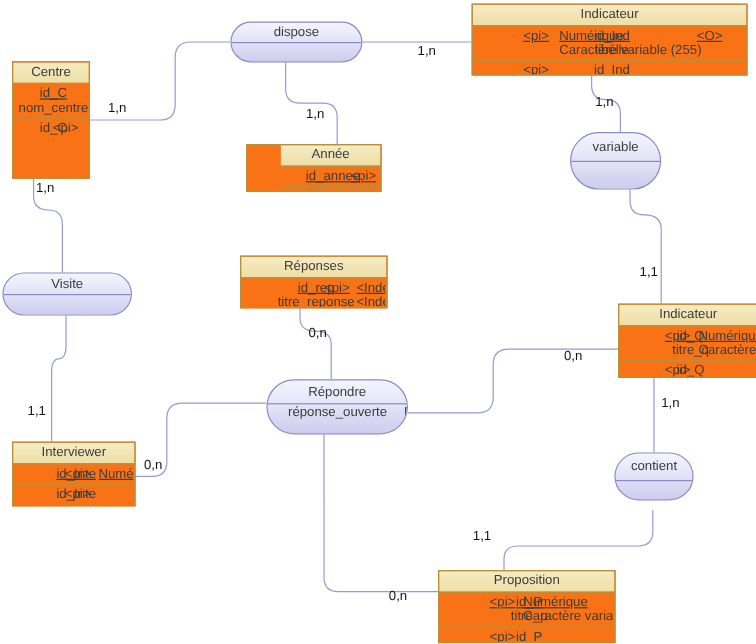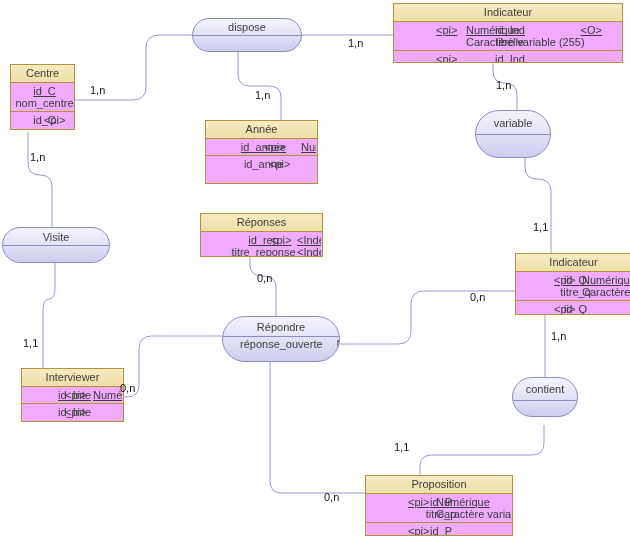--- a/index.html
+++ b/index.html
@@ -17,7 +17,7 @@
   .entity{
     position:absolute;
     border:1px solid #b5923a;
-    background:#f0abfc;
+    background:#f97316;
     display:flex;flex-direction:column;
     font-size:11px;line-height:12px;
     box-sizing:border-box;

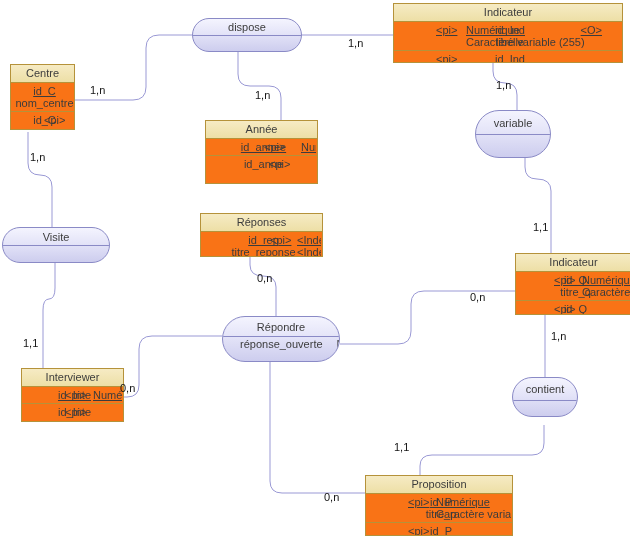--- a/index.html
+++ b/index.html
@@ -74,7 +74,7 @@
     <path d="M 270 362 V 481 Q 270 493 282 493 H 365"></path>
   </svg>
 
-  <div class="entity" style="left:10px;top:64px;width:65px;height:66px;">
+  <div class="entity" style="left:10px;top:51px;width:65px;height:98px;">
     <div class="e-title">Centre</div>
     <div class="e-body">
       <div class="e-row pk">

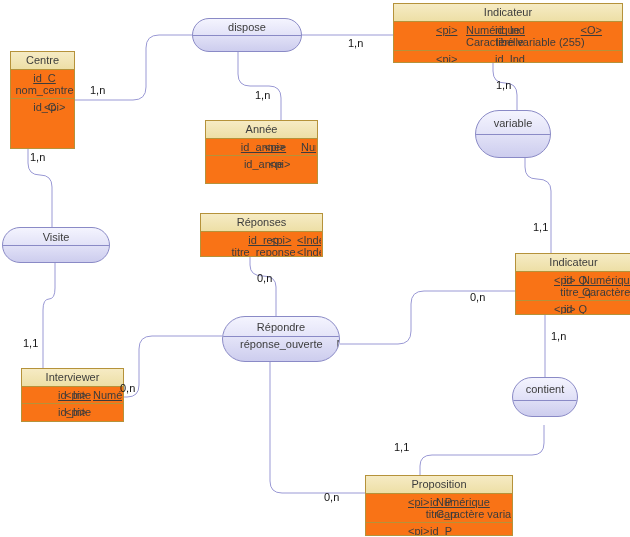--- a/index.html
+++ b/index.html
@@ -114,7 +114,7 @@
     </div>
   </div>
 
-  <div class="entity" style="left:205px;top:120px;width:113px;height:64px;">
+  <div class="entity" style="left:205px;top:120px;width:113px;height:40px;padding-left:28px;">
     <div class="e-title">Année</div>
     <div class="e-body">
       <div class="e-row pk">

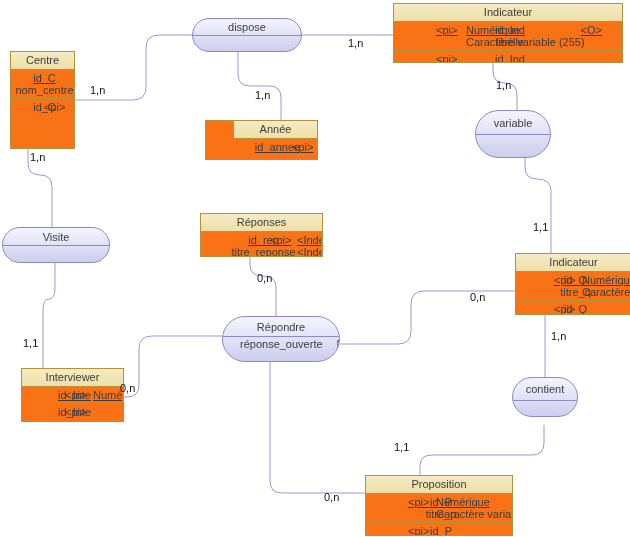--- a/index.html
+++ b/index.html
@@ -167,7 +167,7 @@
     </div>
   </div>
 
-  <div class="entity" style="left:21px;top:368px;width:103px;height:54px;">
+  <div class="entity" style="left:10px;top:368px;width:103px;height:54px;">
     <div class="e-title">Interviewer</div>
     <div class="e-body">
       <div class="e-row pk">

